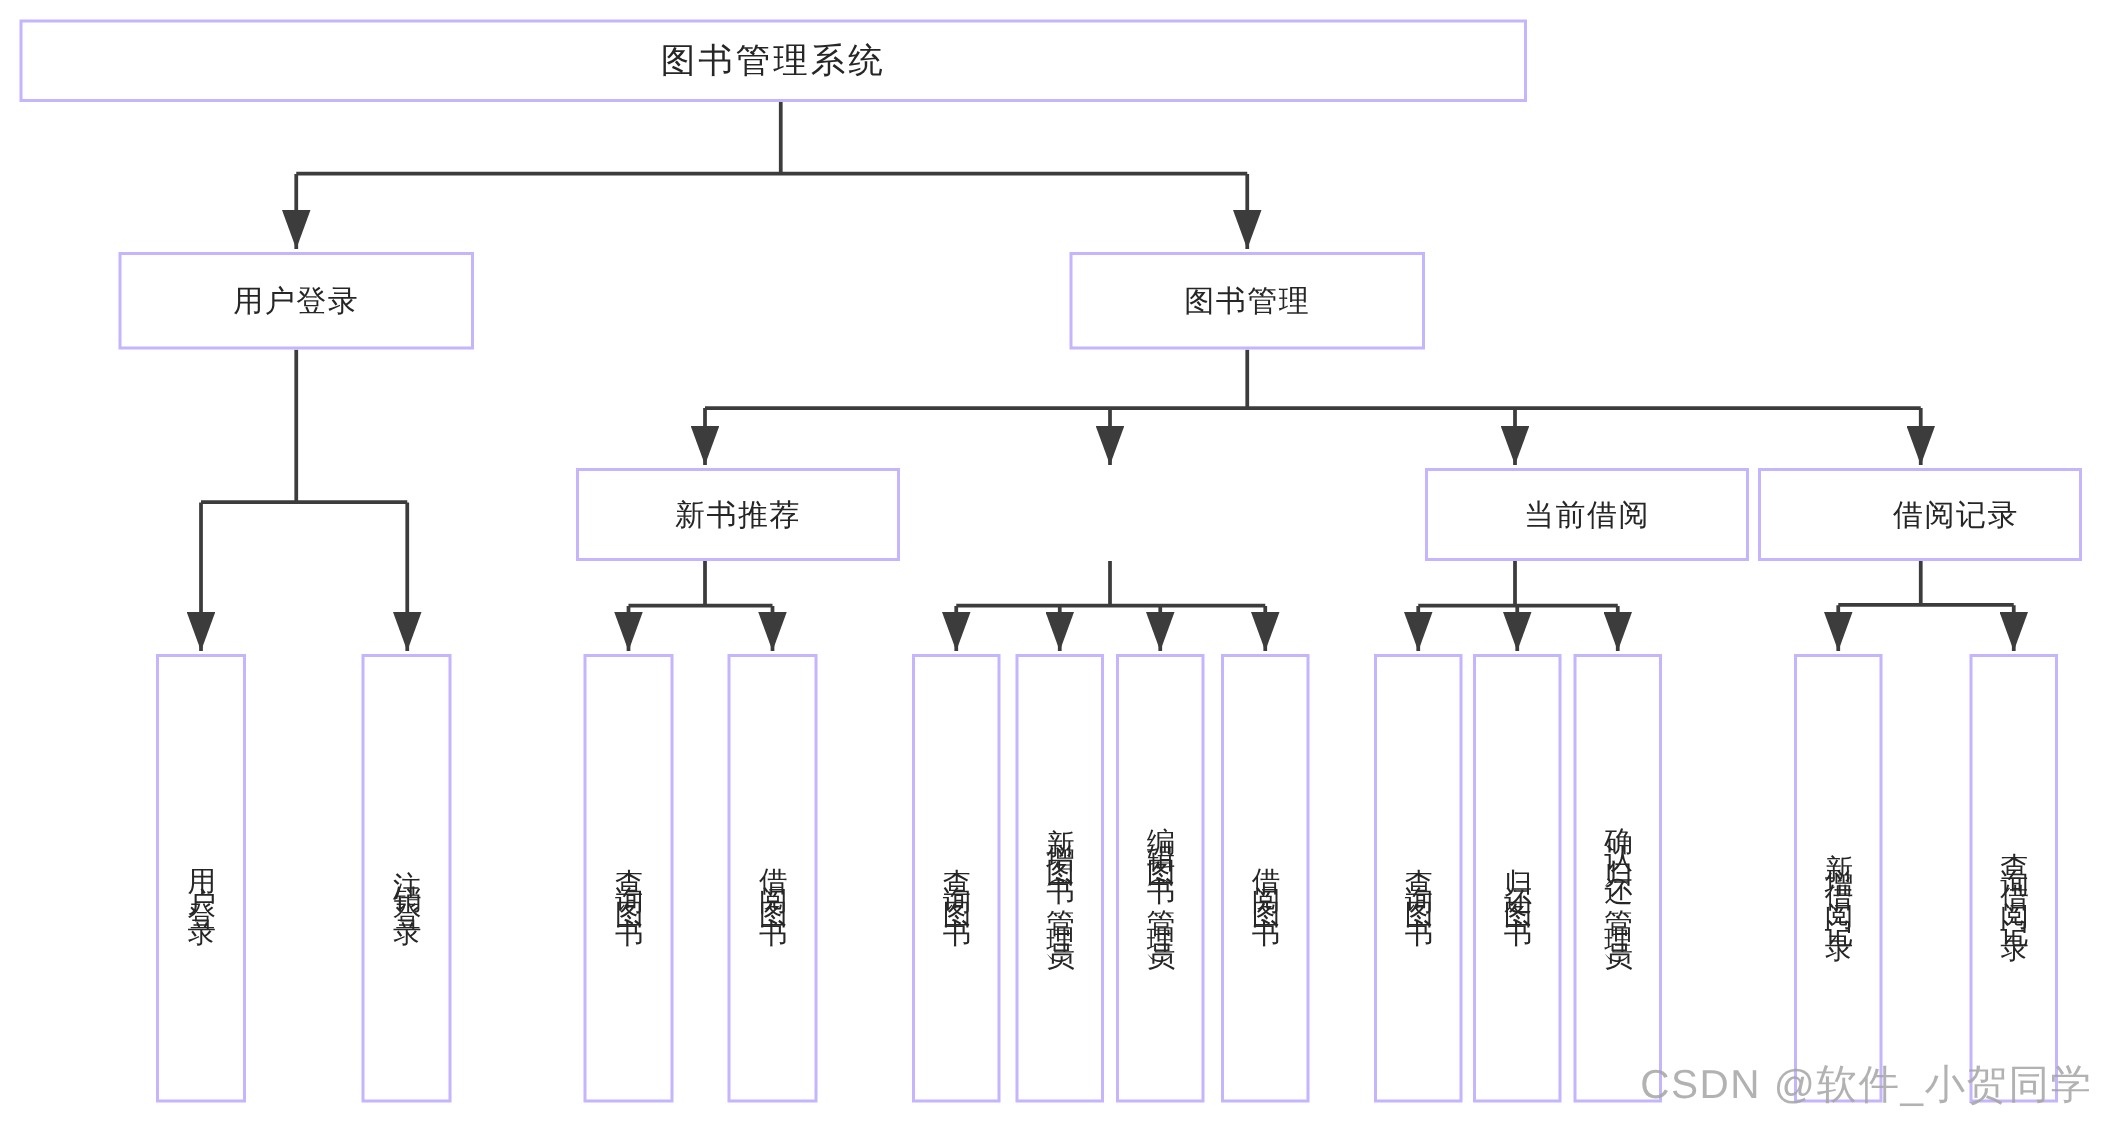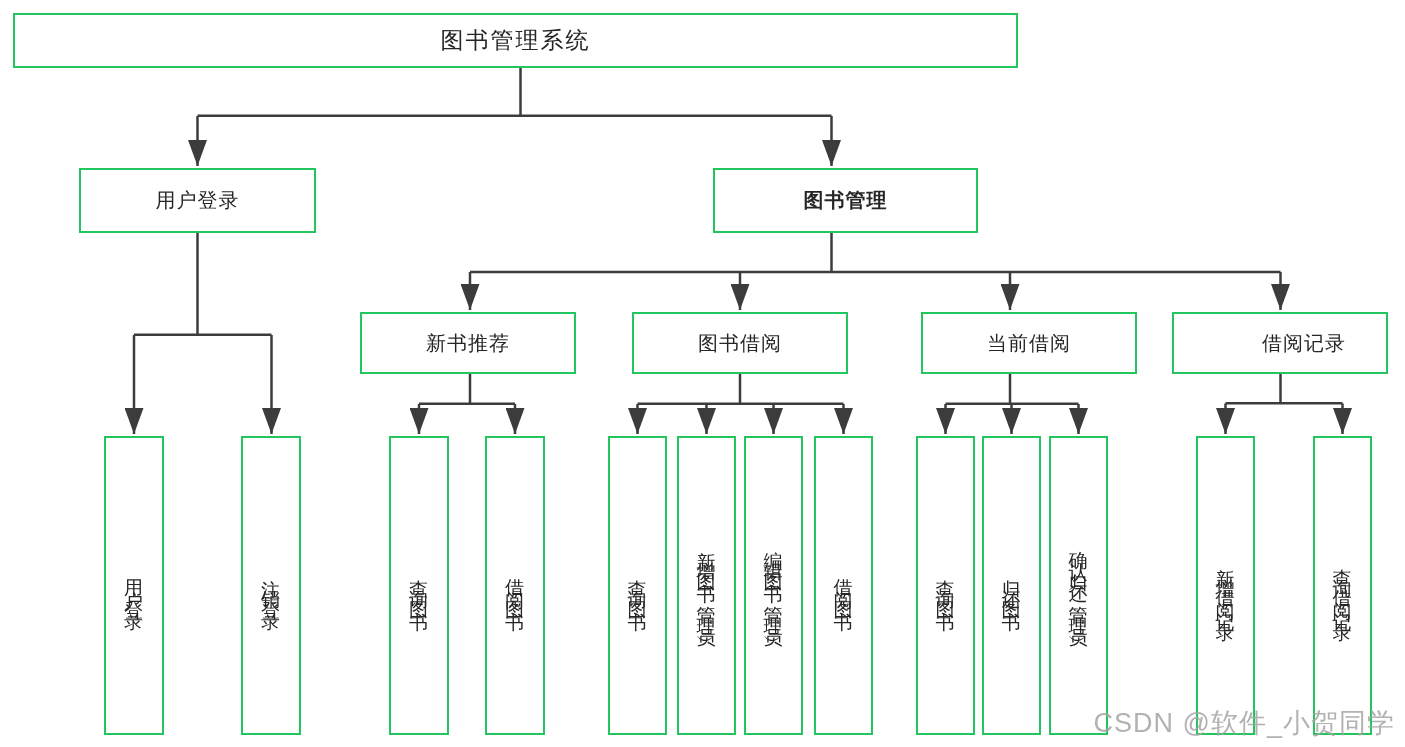--- a/index.html
+++ b/index.html
@@ -11,7 +11,7 @@
   svg.connectors{position:absolute;left:0;top:0;z-index:1;}
   .box{
     position:absolute;box-sizing:border-box;background:#ffffff;
-    border:2px solid #22c55e;z-index:2;
+    border:2px solid #c4b5fd;z-index:2;
     display:flex;align-items:center;justify-content:center;
     color:#262626;
   }

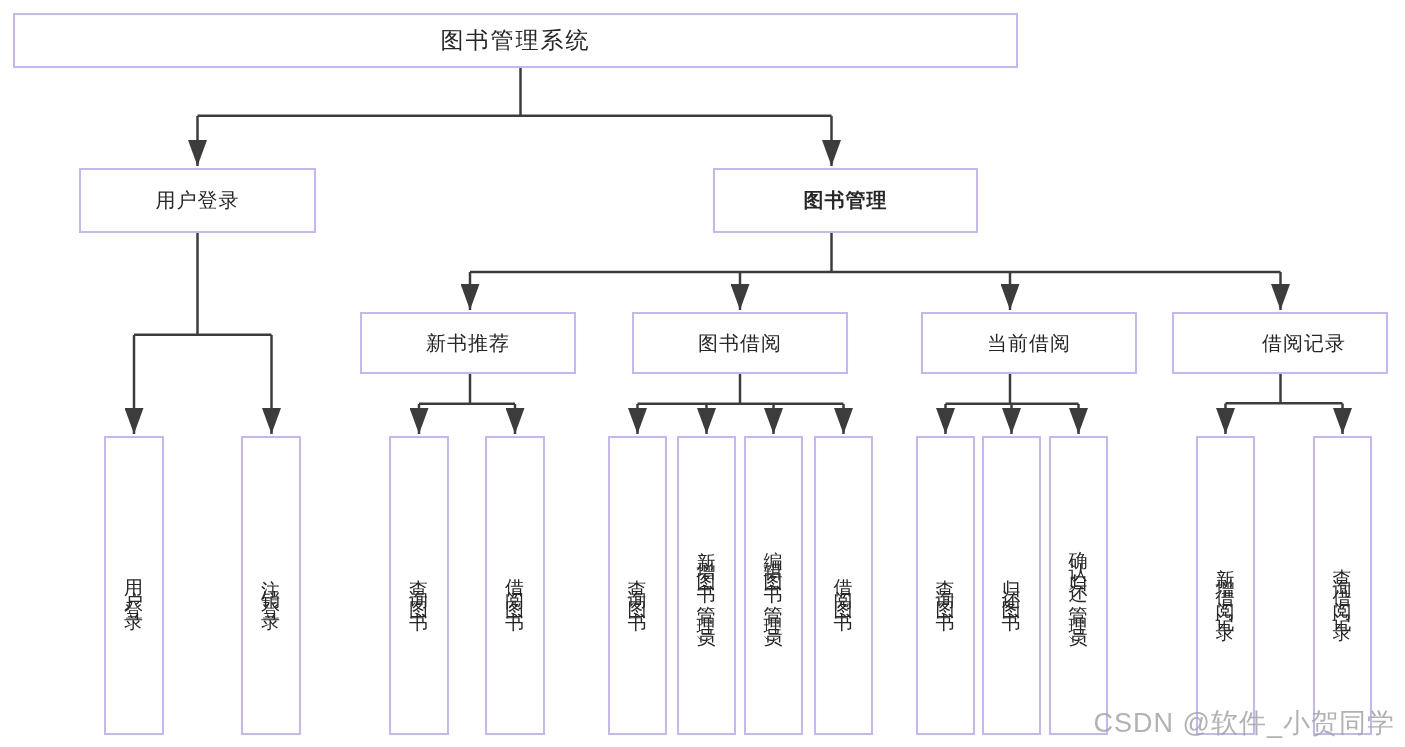--- a/index.html
+++ b/index.html
@@ -93,7 +93,7 @@
   <div class="box hbox" style="left:79px;top:168px;width:237px;height:65px;">
     <span>用户登录</span>
   </div>
-  <div class="box hbox" style="left:713px;top:168px;width:265px;height:65px;font-weight:bold;">
+  <div class="box hbox" style="left:713px;top:168px;width:237px;height:65px;">
     <span>图书管理</span>
   </div>
 

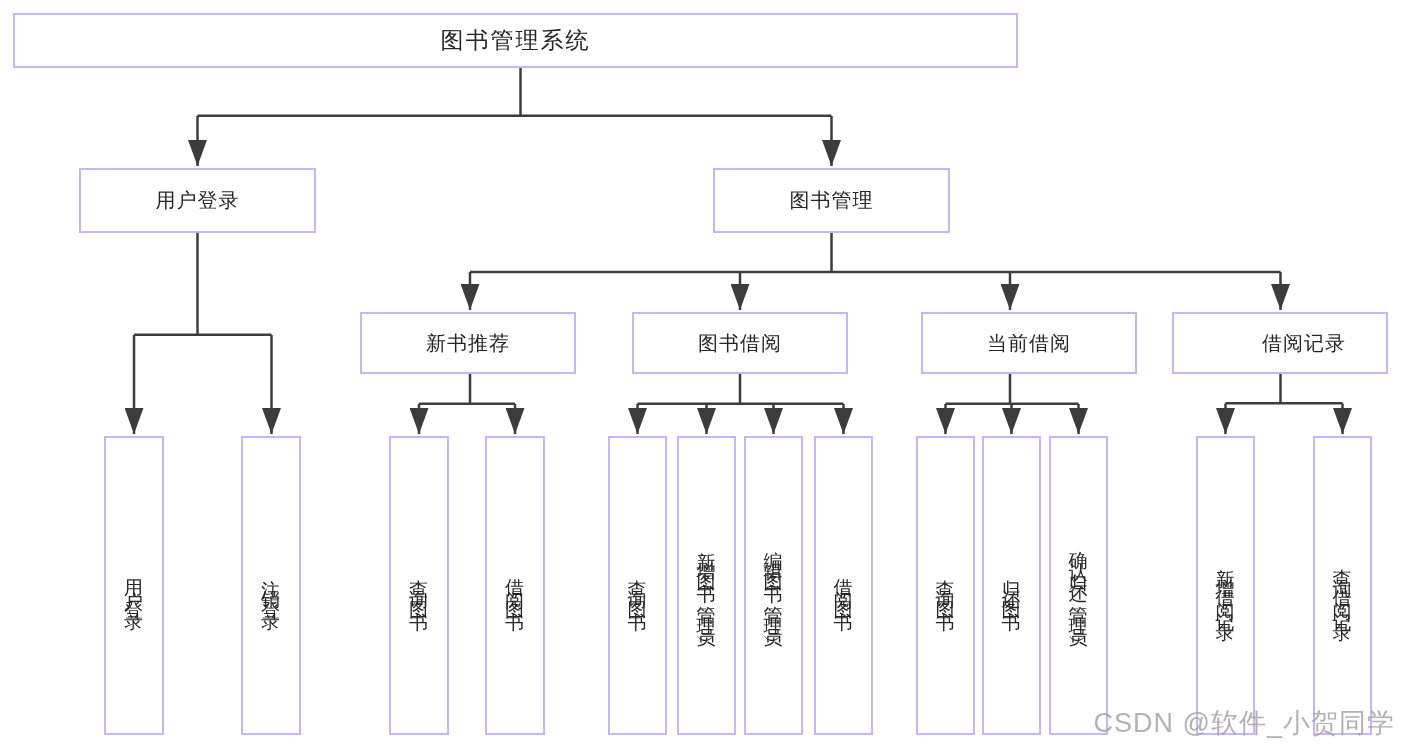--- a/index.html
+++ b/index.html
@@ -97,7 +97,7 @@
     <span>图书管理</span>
   </div>
 
-  <div class="box hbox" style="left:360px;top:312px;width:216px;height:62px;">
+  <div class="box hbox" style="left:384px;top:312px;width:216px;height:62px;">
     <span>新书推荐</span>
   </div>
   <div class="box hbox" style="left:632px;top:312px;width:216px;height:62px;">

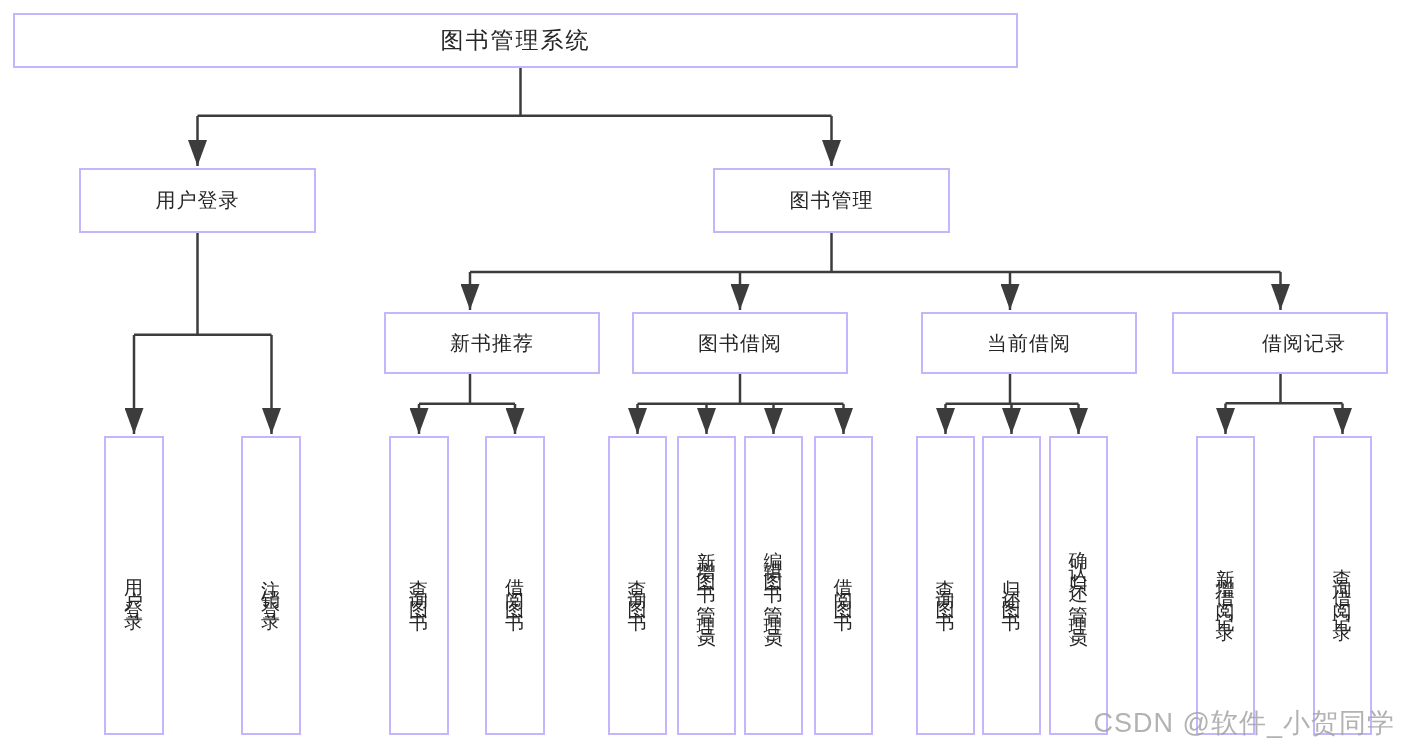--- a/index.html
+++ b/index.html
@@ -100,9 +100,6 @@
   <div class="box hbox" style="left:384px;top:312px;width:216px;height:62px;">
     <span>新书推荐</span>
   </div>
-  <div class="box hbox" style="left:632px;top:312px;width:216px;height:62px;">
-    <span>图书借阅</span>
-  </div>
   <div class="box hbox" style="left:921px;top:312px;width:216px;height:62px;">
     <span>当前借阅</span>
   </div>

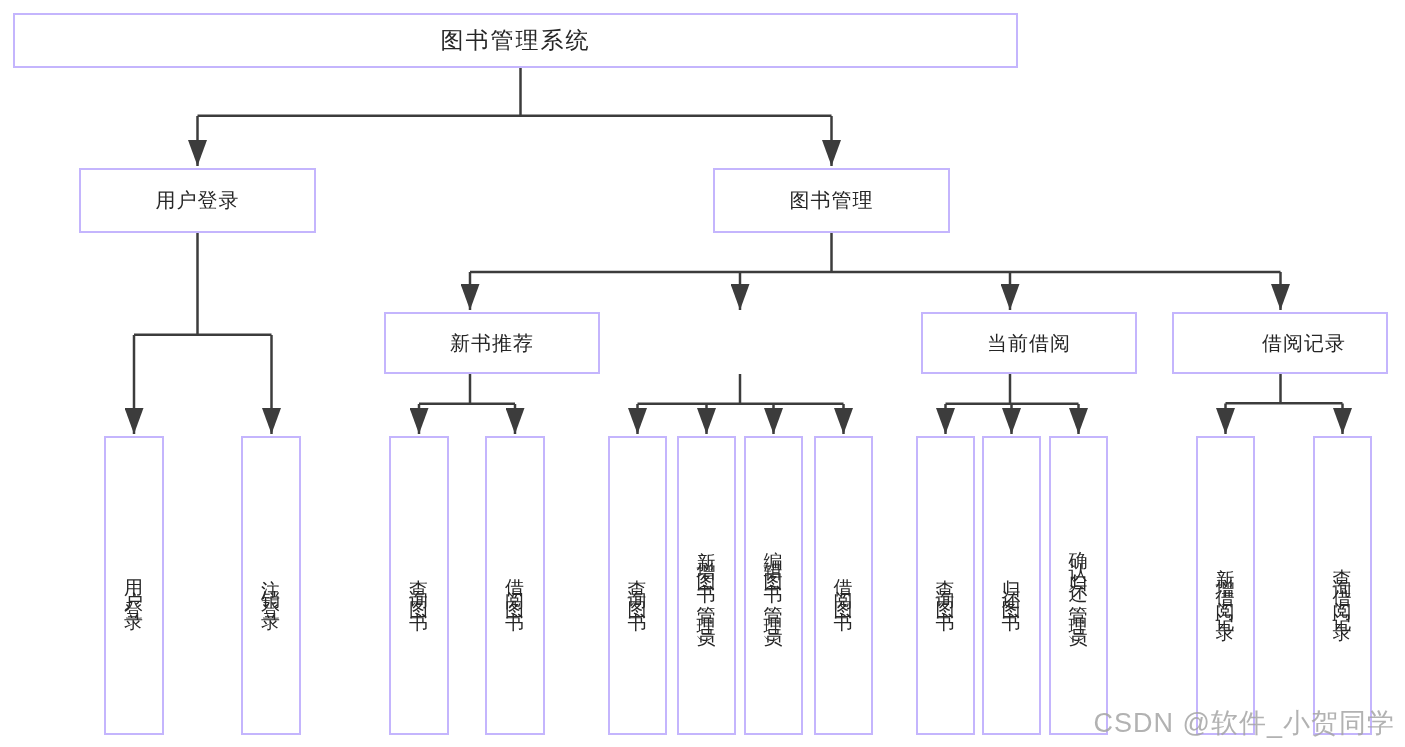--- a/index.html
+++ b/index.html
@@ -100,7 +100,7 @@
   <div class="box hbox" style="left:384px;top:312px;width:216px;height:62px;">
     <span>新书推荐</span>
   </div>
-  <div class="box hbox" style="left:921px;top:312px;width:216px;height:62px;">
+  <div class="box hbox" style="left:950px;top:312px;width:216px;height:62px;">
     <span>当前借阅</span>
   </div>
   <div class="box hbox" style="left:1172px;top:312px;width:216px;height:62px;padding-left:48px;">

